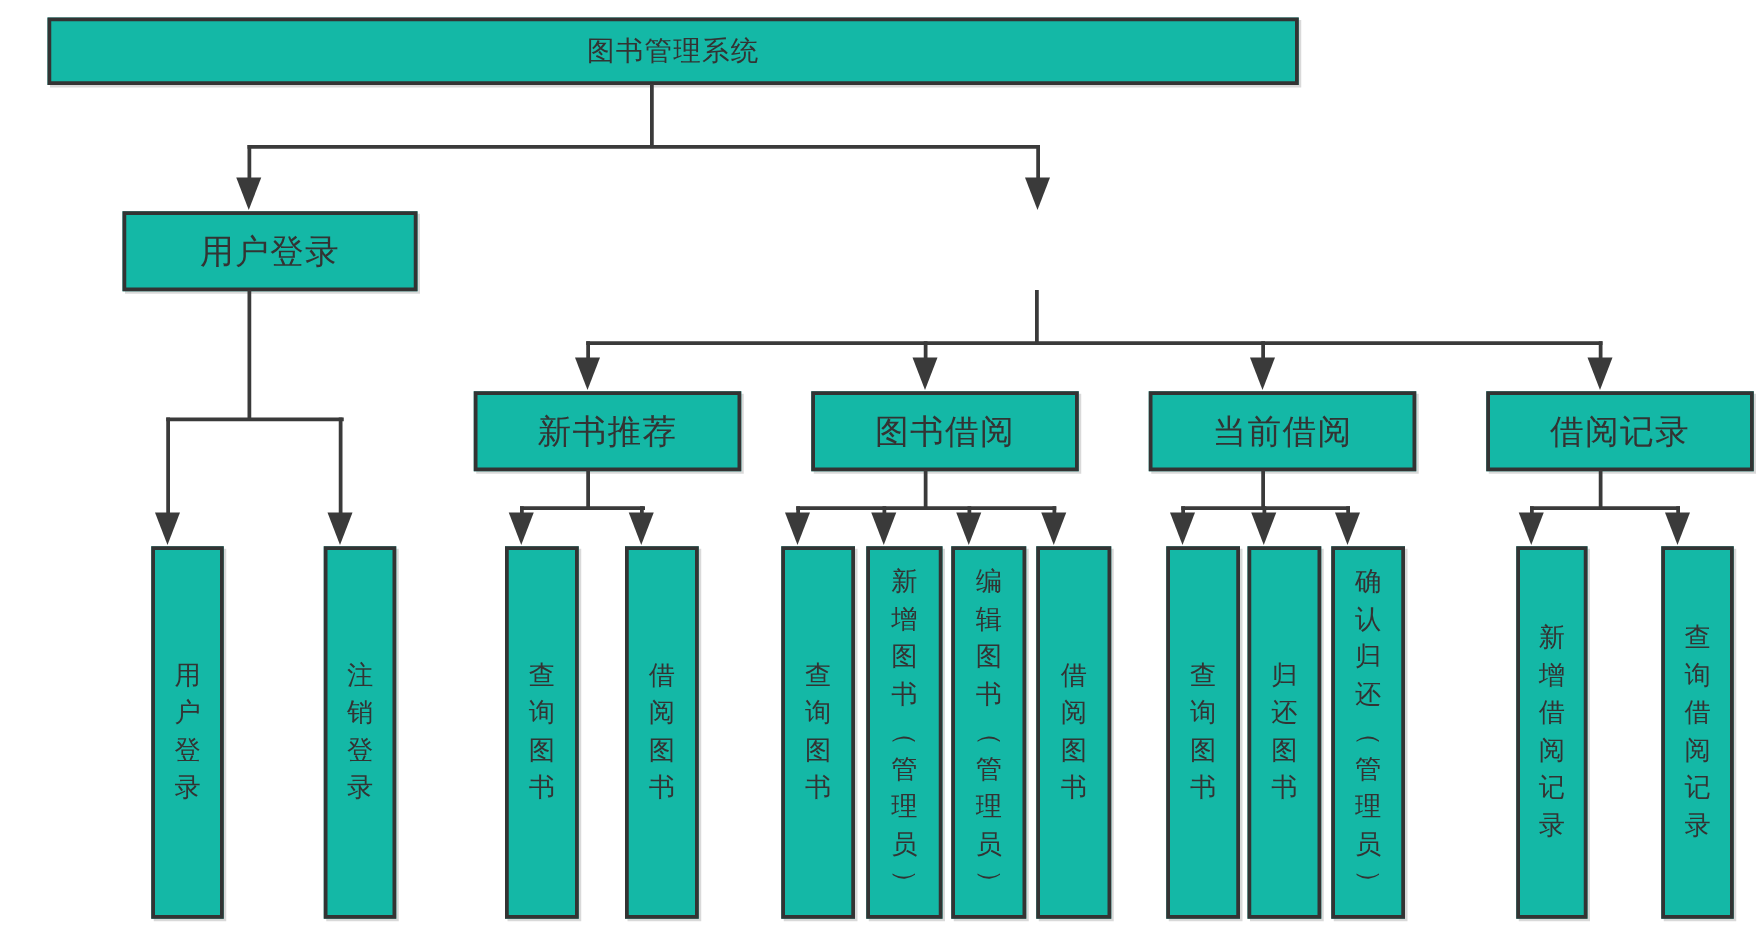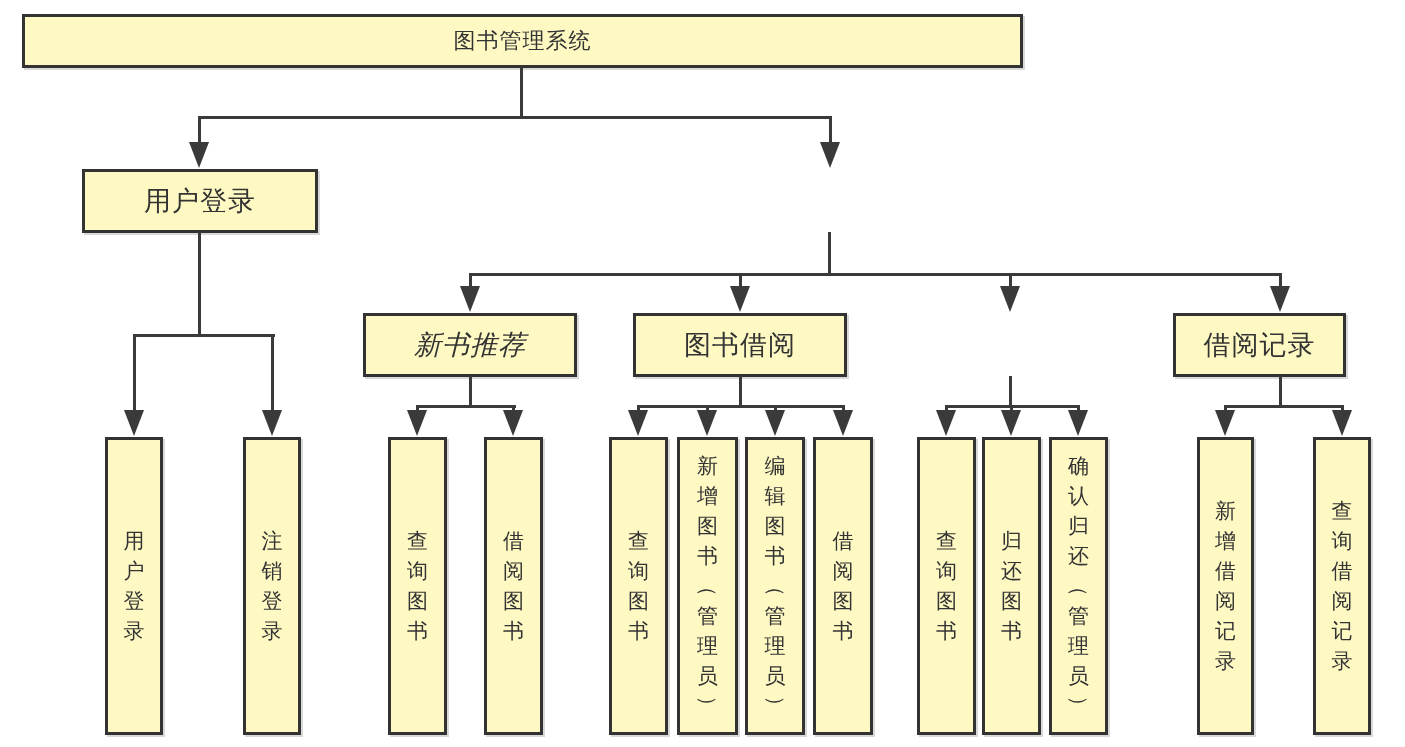--- a/index.html
+++ b/index.html
@@ -14,8 +14,9 @@
     position:absolute;
     box-sizing:border-box;
     border:3px solid #333333;
-    background:#fef9c3;
+    background:#14b8a6;
     box-shadow:2px 2px 0 rgba(0,0,0,0.15);
+    margin-left:16px;
   }
   .hbox{
     display:flex;align-items:center;justify-content:center;

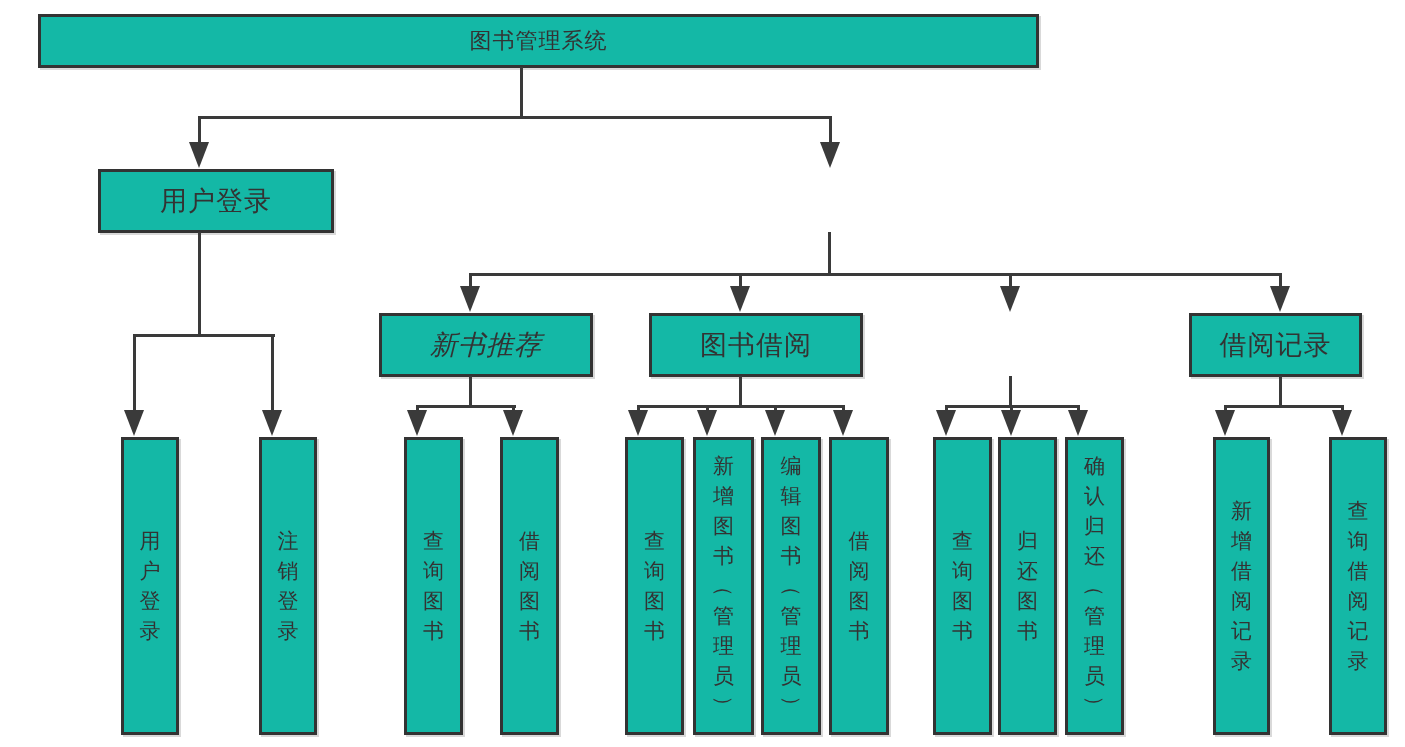--- a/index.html
+++ b/index.html
@@ -59,7 +59,7 @@
     <span>用户登录</span>
   </div>
 
-  <div class="box hbox" style="left:363px;top:313px;width:214px;height:64px;font-style:italic;">
+  <div class="box hbox" style="left:363px;top:313px;width:214px;height:64px;">
     <span>新书推荐</span>
   </div>
   <div class="box hbox" style="left:633px;top:313px;width:214px;height:64px;">

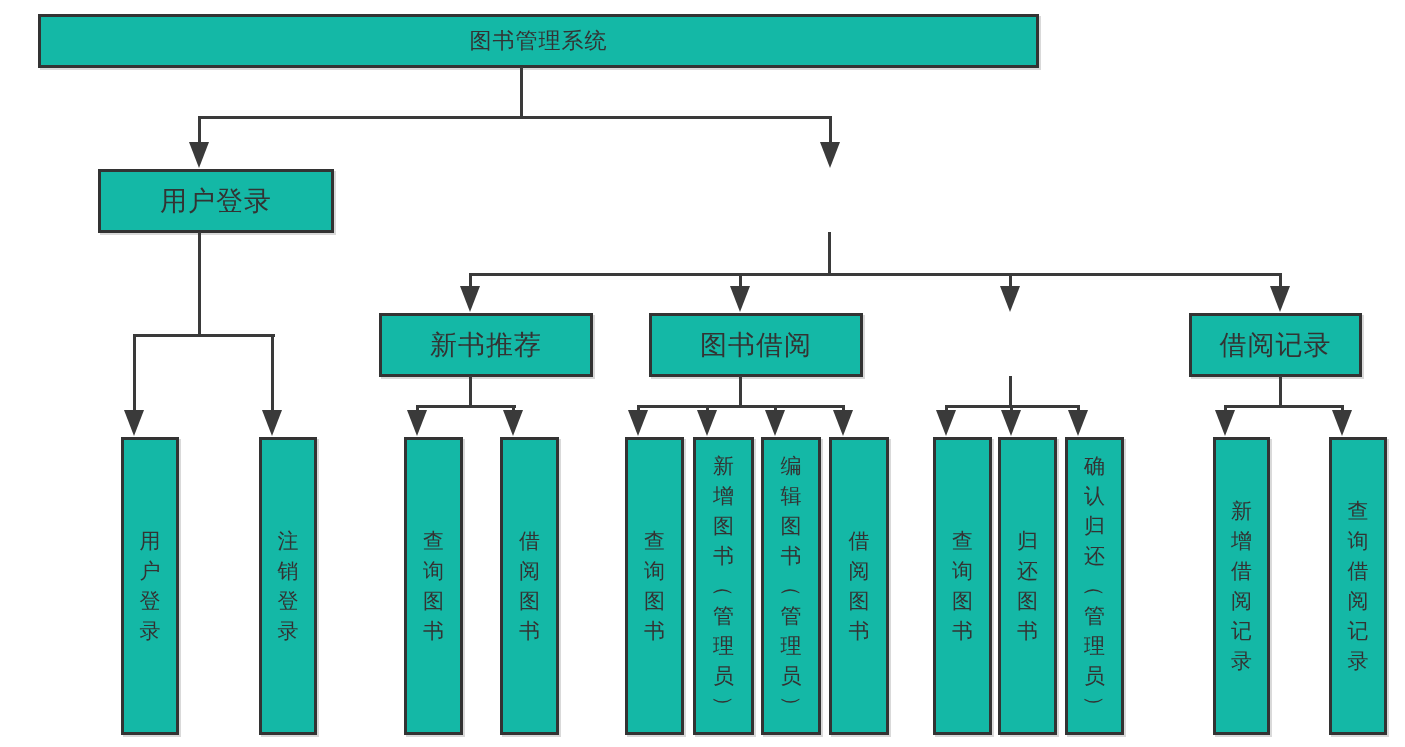--- a/index.html
+++ b/index.html
@@ -65,6 +65,9 @@
   <div class="box hbox" style="left:633px;top:313px;width:214px;height:64px;">
     <span>图书借阅</span>
   </div>
+  <div class="box hbox" style="left:903px;top:313px;width:214px;height:64px;">
+    <span>当前借阅</span>
+  </div>
   <div class="box hbox" style="left:1173px;top:313px;width:173px;height:64px;">
     <span>借阅记录</span>
   </div>

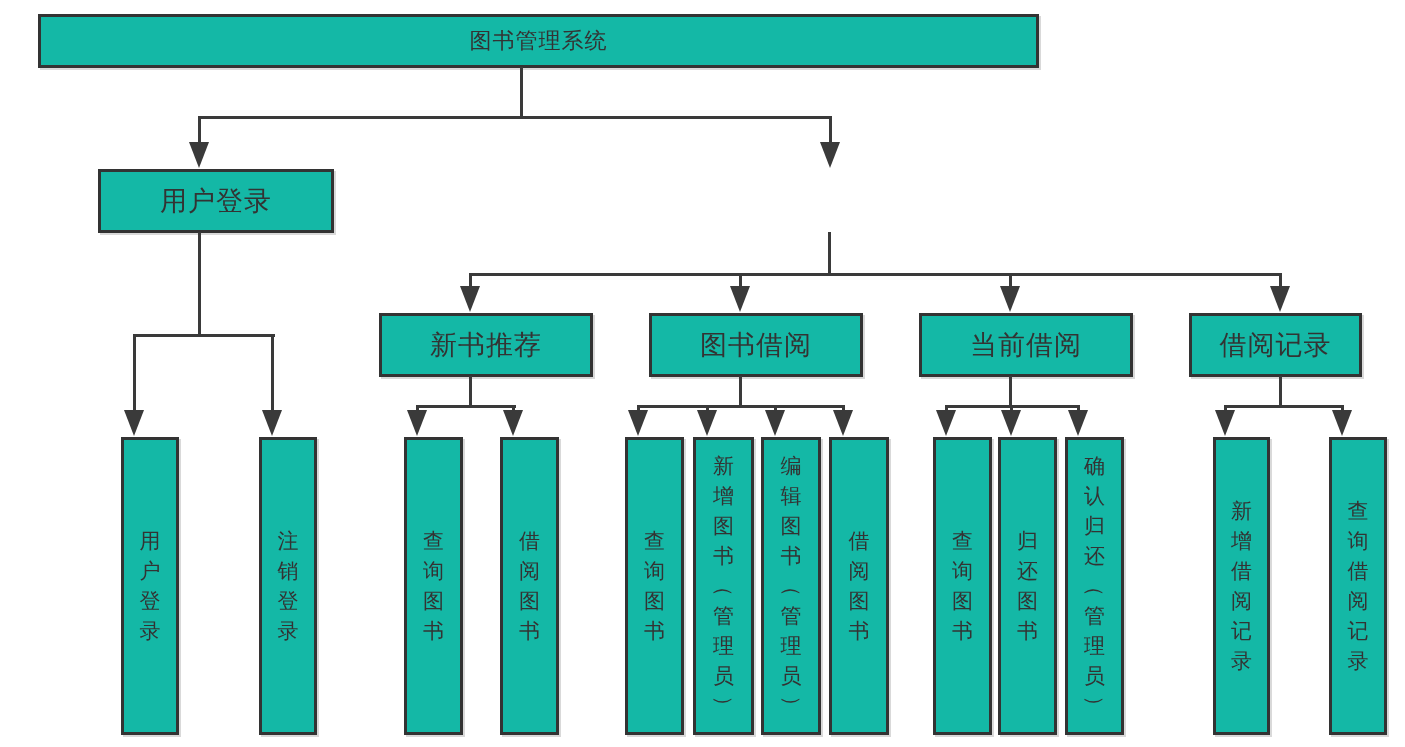--- a/index.html
+++ b/index.html
@@ -68,7 +68,7 @@
   <div class="box hbox" style="left:903px;top:313px;width:214px;height:64px;">
     <span>当前借阅</span>
   </div>
-  <div class="box hbox" style="left:1173px;top:313px;width:173px;height:64px;">
+  <div class="box hbox" style="left:1173px;top:313px;width:214px;height:64px;">
     <span>借阅记录</span>
   </div>
 

